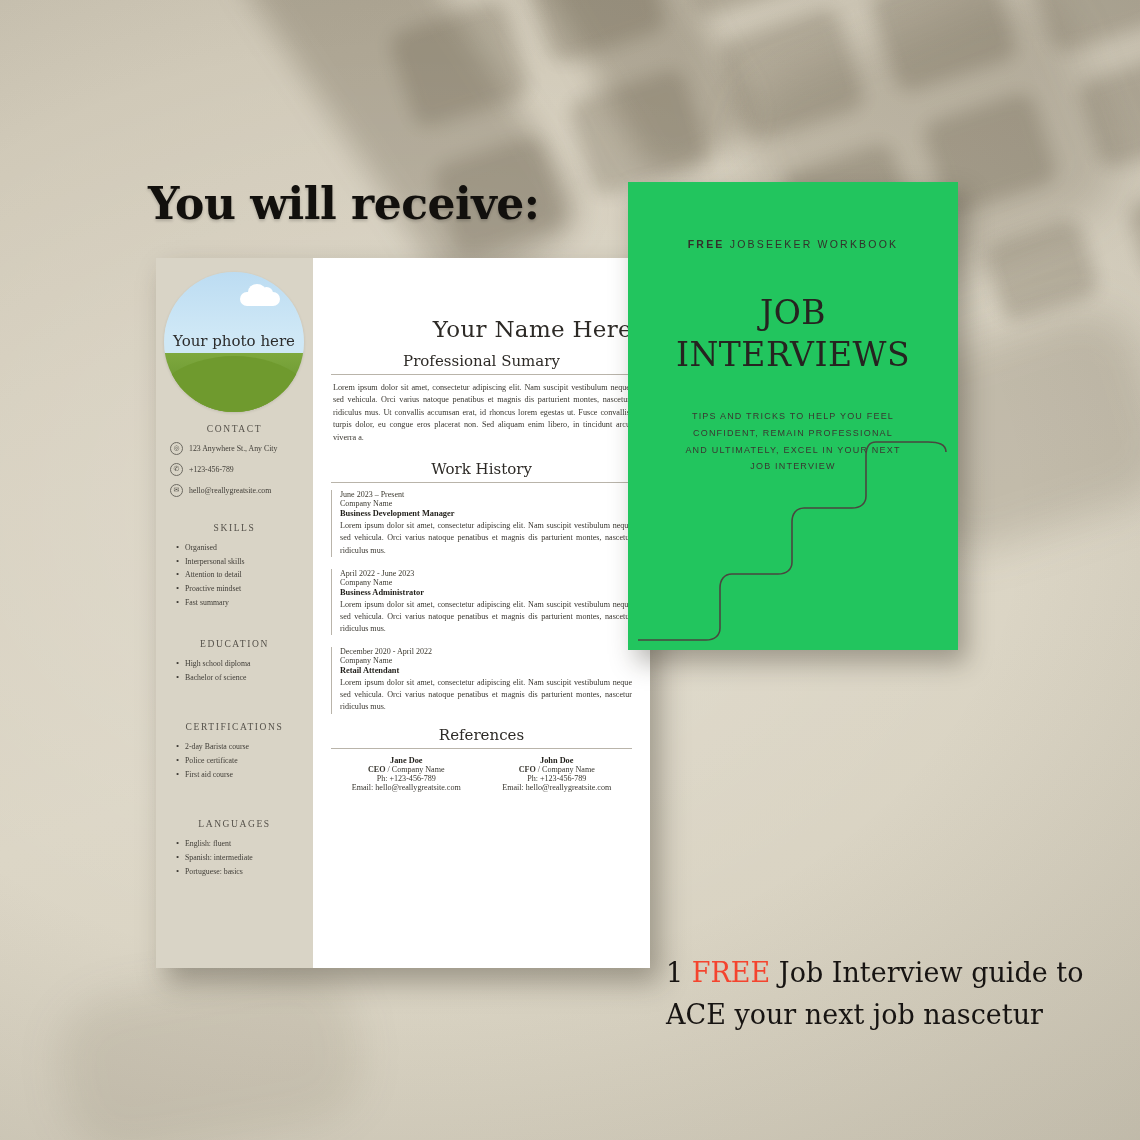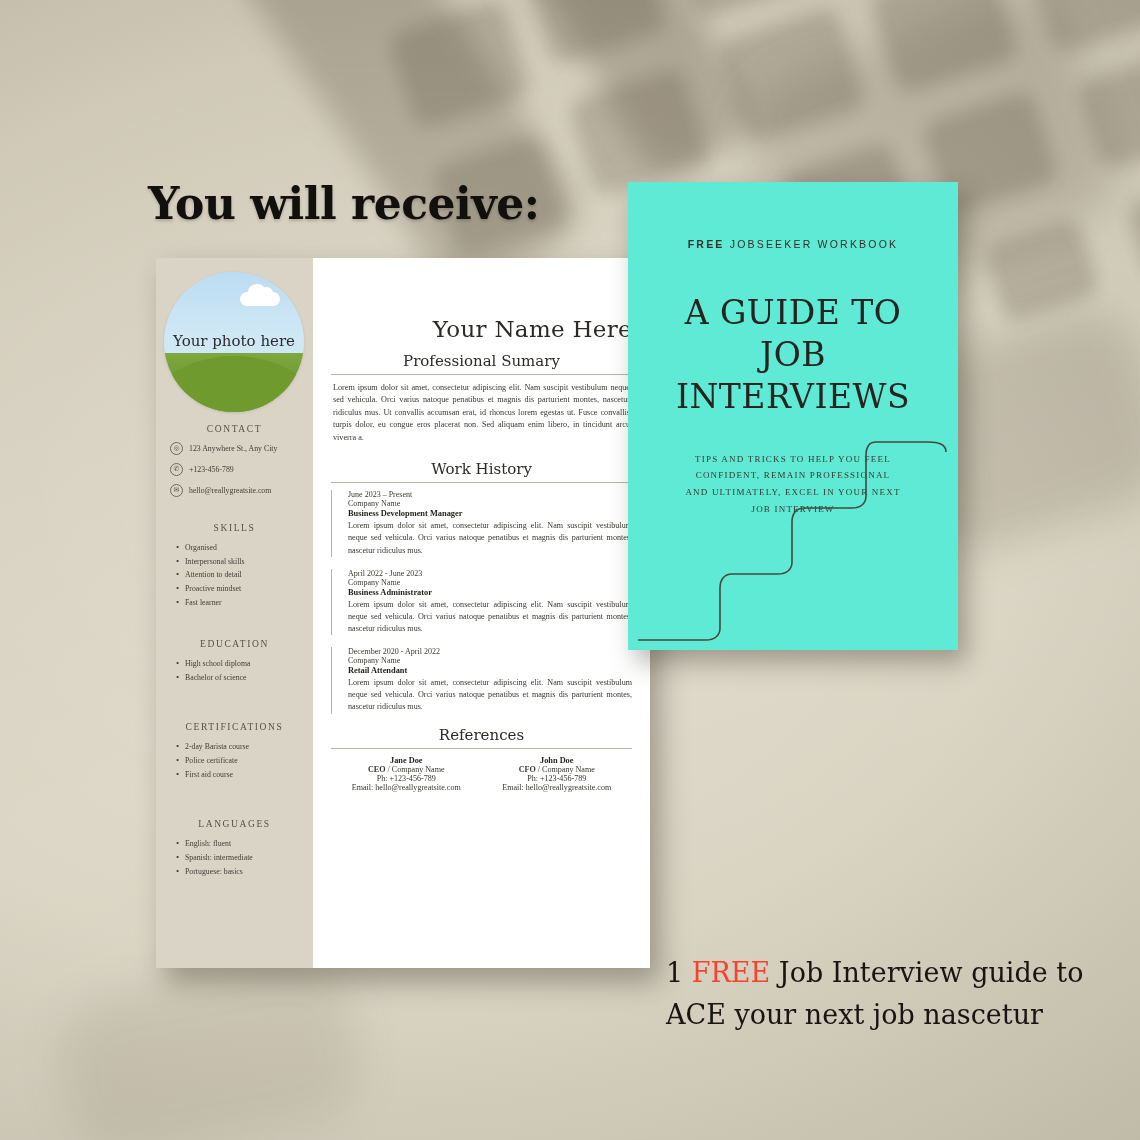--- a/index.html
+++ b/index.html
@@ -206,7 +206,7 @@
     position: absolute;
     left: 628px; top: 182px;
     width: 330px; height: 468px;
-    background: #5eead4;
+    background: #22c55e;
     box-shadow: 8px 12px 24px rgba(40,34,22,0.35);
     overflow: hidden;
   }

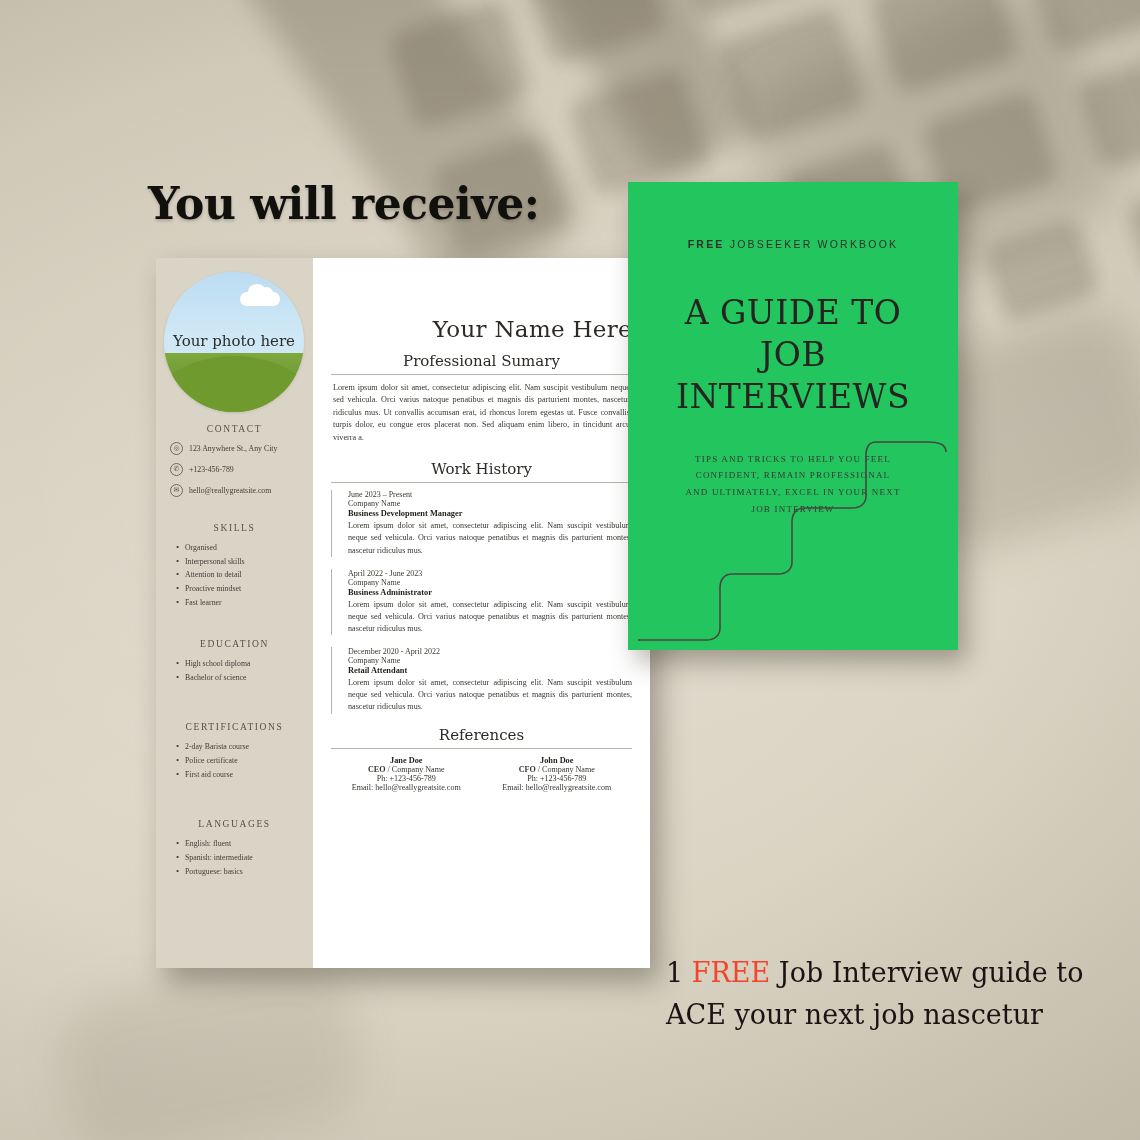--- a/index.html
+++ b/index.html
@@ -404,7 +404,6 @@
       <b>FREE</b><span> JOBSEEKER WORKBOOK</span>
     </div>
     <div class="g-title">
-      <div>A GUIDE TO</div>
       <div>JOB</div>
       <div>INTERVIEWS</div>
     </div>

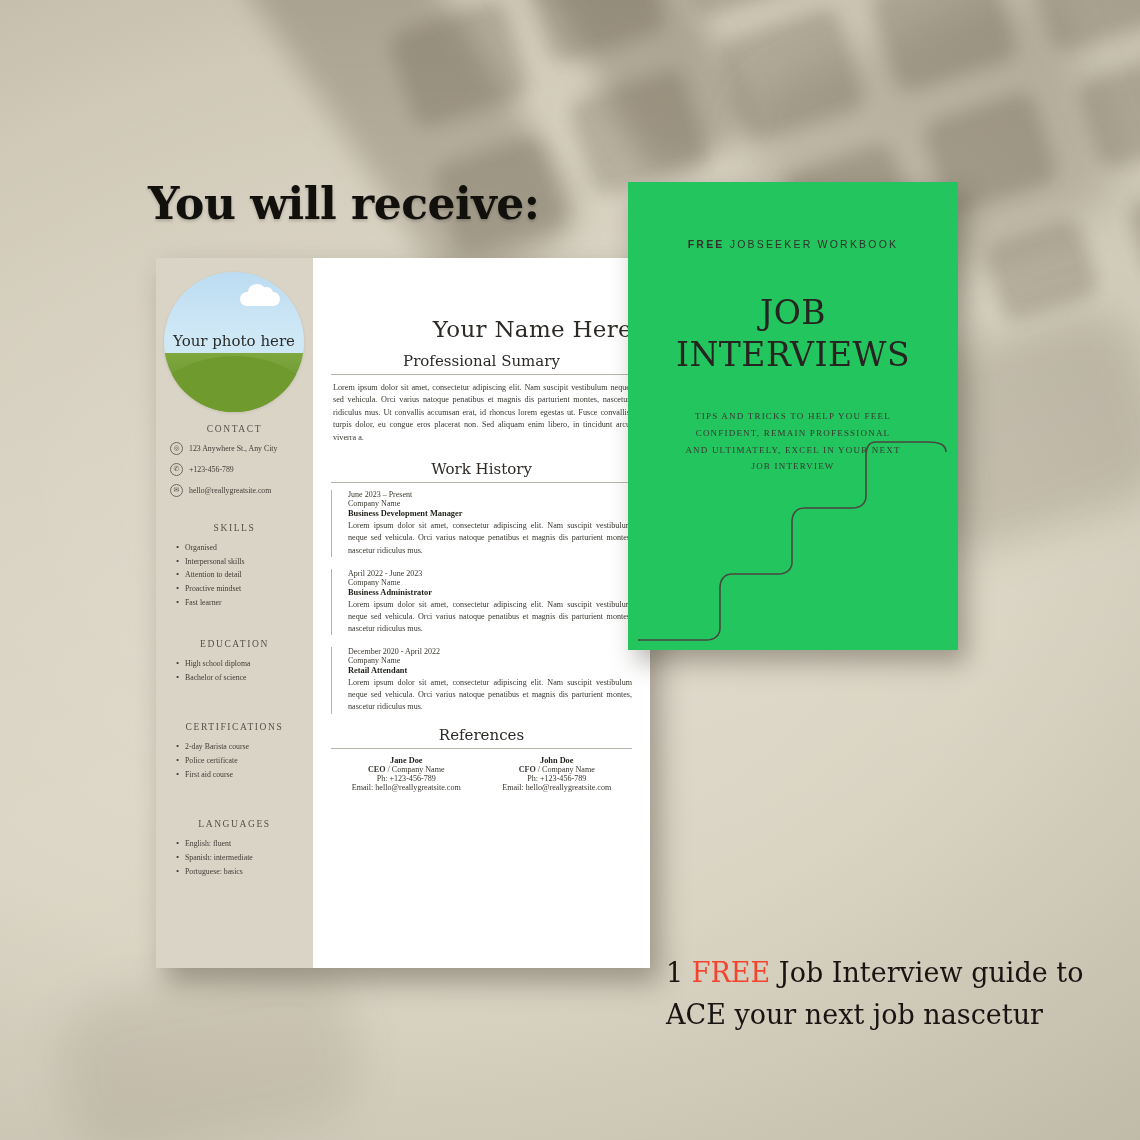--- a/index.html
+++ b/index.html
@@ -231,7 +231,7 @@
   .g-sub {
     margin-top: 32px;
     text-align: center;
-    font-family: Liberation Serif, serif;
+    font-family: Liberation Sans, sans-serif;
     font-size: 9px;
     letter-spacing: 1.2px;
     line-height: 1.85;

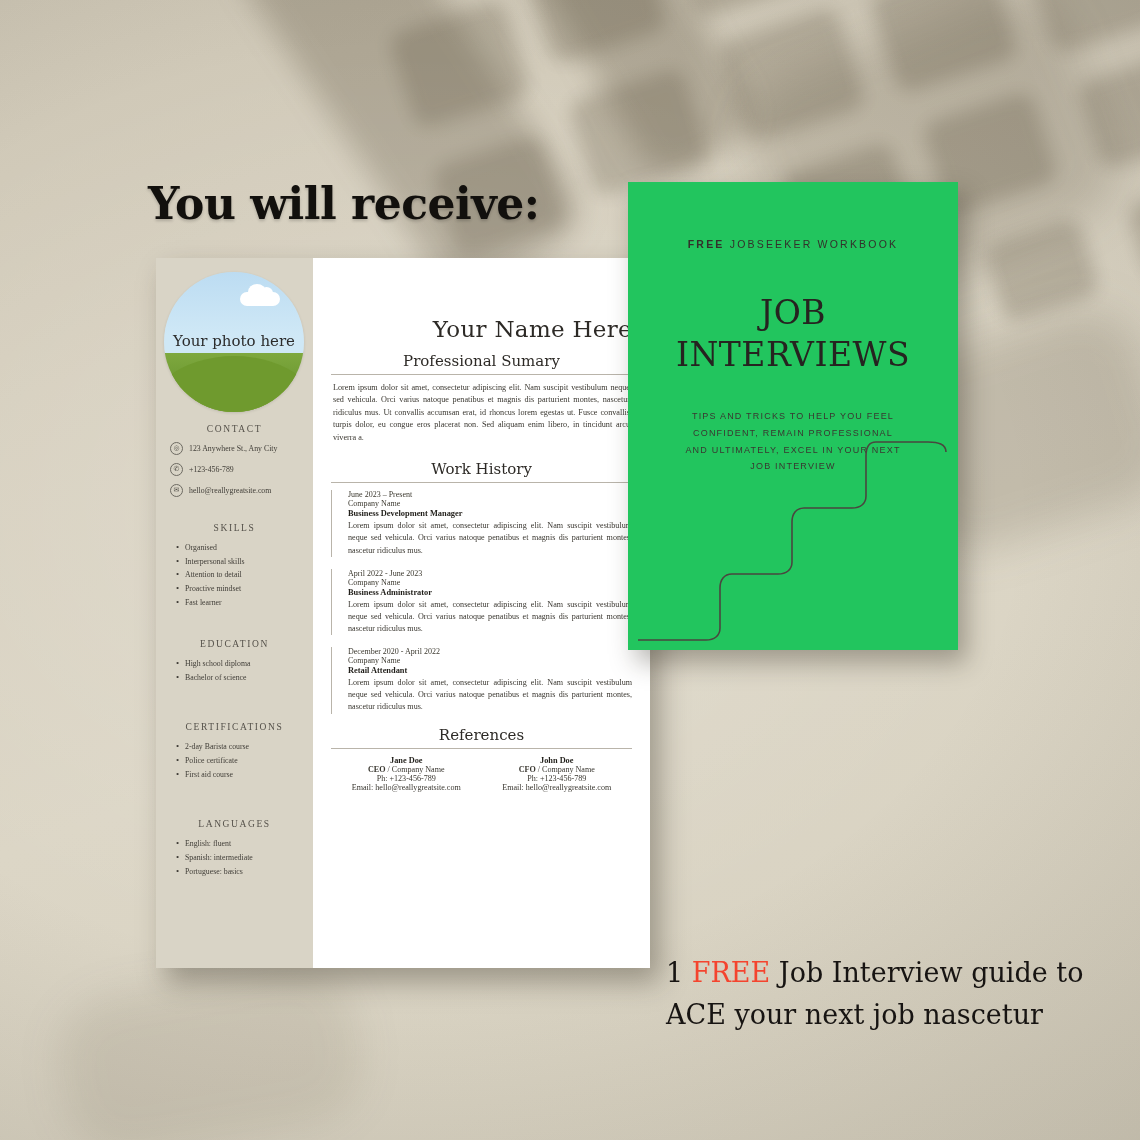--- a/index.html
+++ b/index.html
@@ -188,7 +188,7 @@
     padding: 0 2px;
   }
   .job {
-    display: flex; gap: 16px; margin-bottom: 12px;
+    display: flex; gap: 8px; margin-bottom: 12px;
   }
   .job .bar { width: 1px; background: #b9b4aa; flex: 0 0 1px; }
   .job .jc { flex: 1; }

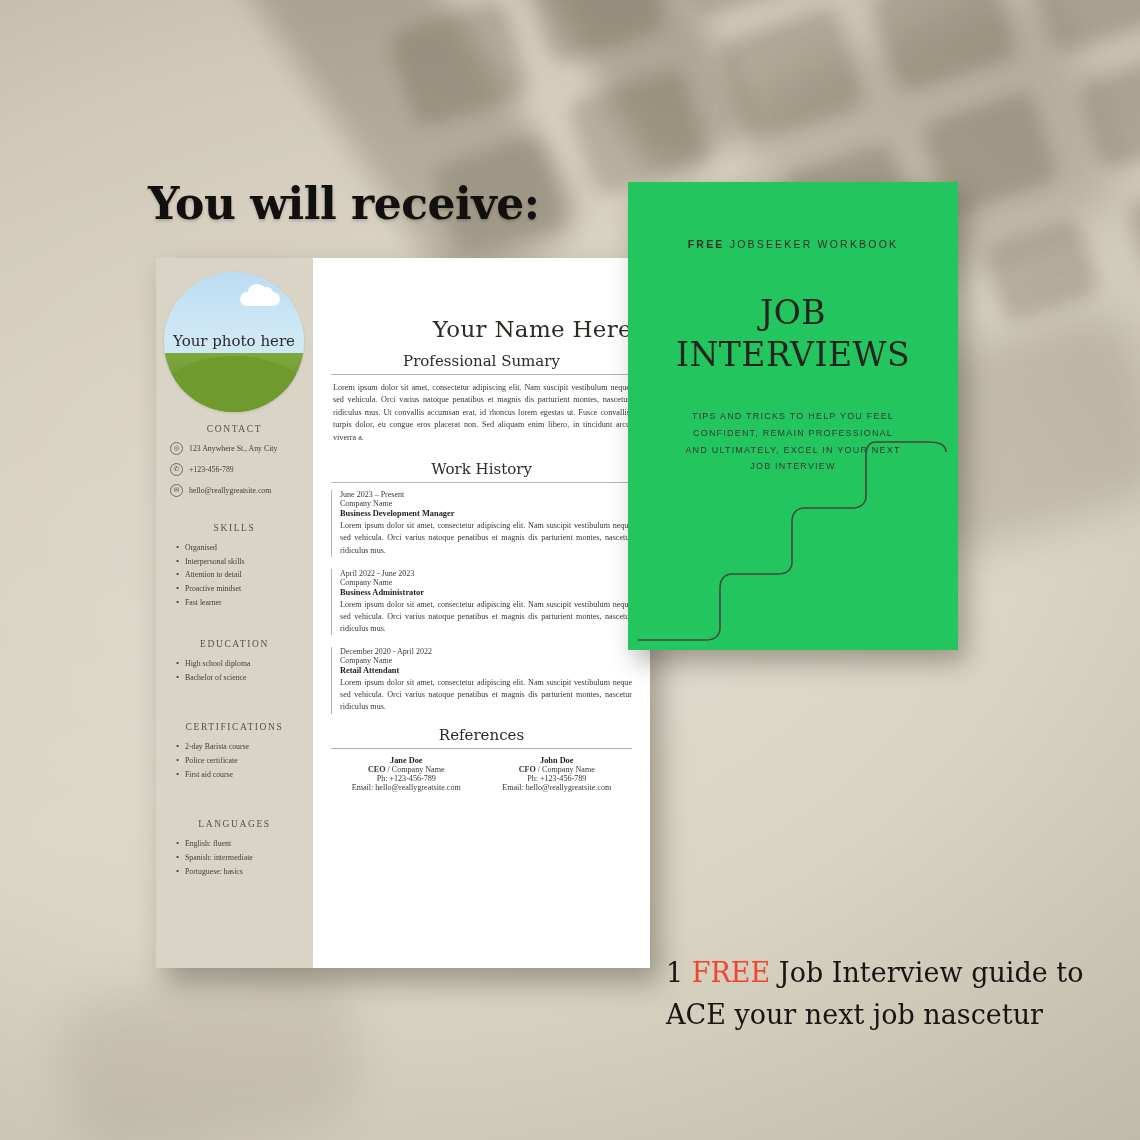--- a/index.html
+++ b/index.html
@@ -315,7 +315,7 @@
           <li>Interpersonal skills</li>
           <li>Attention to detail</li>
           <li>Proactive mindset</li>
-          <li>Fast learner</li>
+          <li>Fast summary</li>
         </ul>
 
         <div class="side-h" style="margin-top:30px;">EDUCATION</div>

